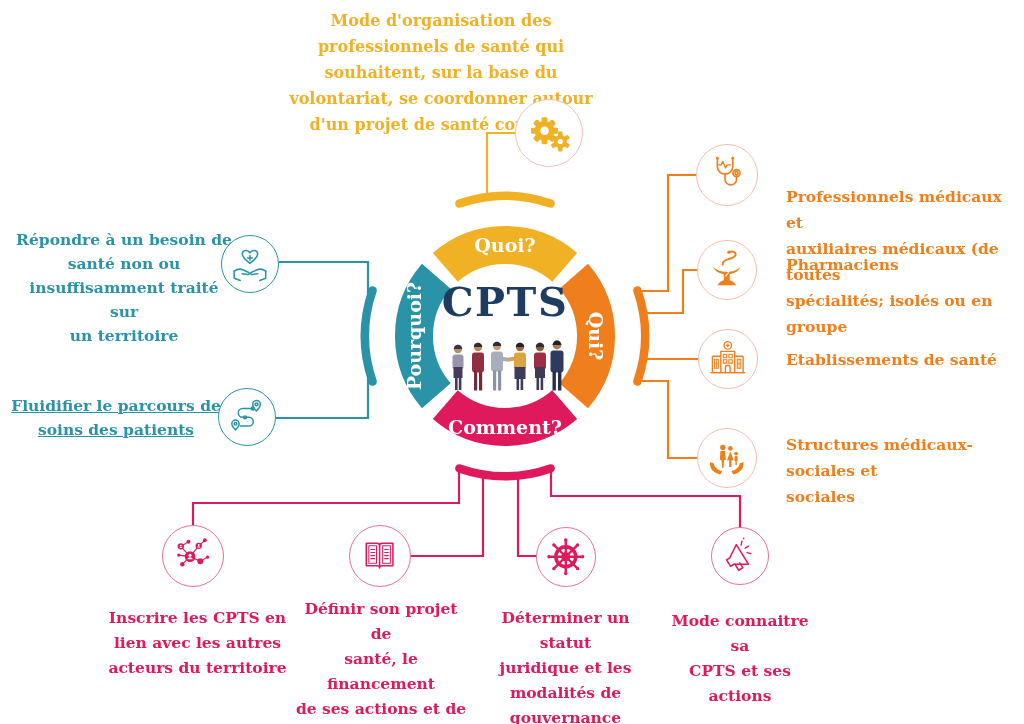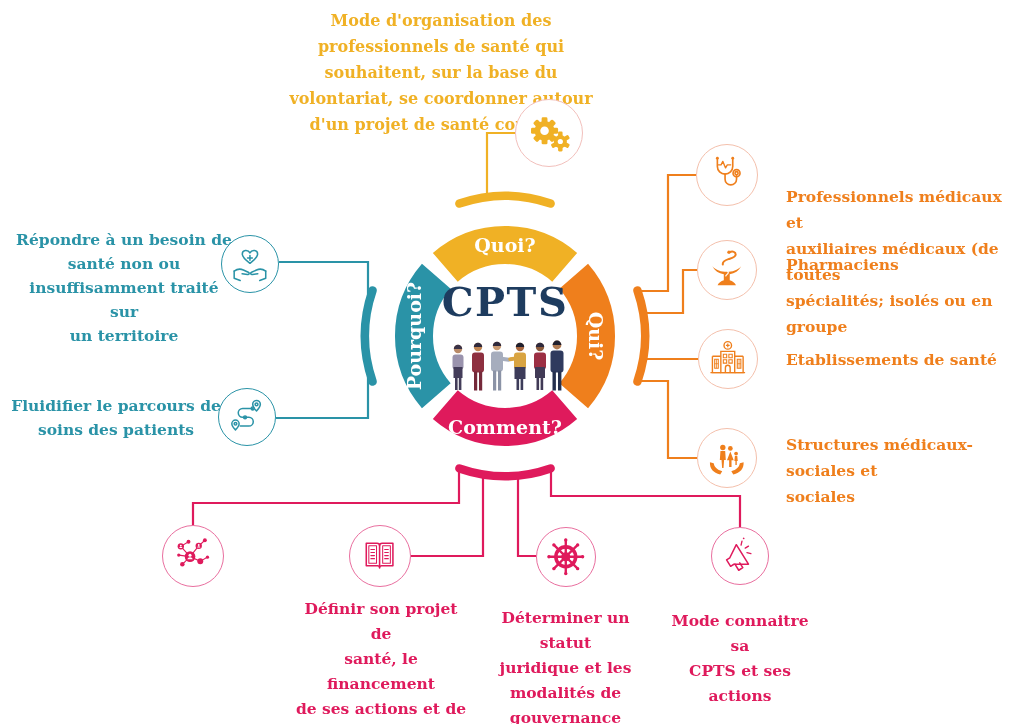--- a/index.html
+++ b/index.html
@@ -171,7 +171,7 @@
     </svg>
   </div>
 
-  <div class="txt center-txt t-teal" style="left:8px;top:394px;width:216px;">Fluidifier le parcours de
+  <div class="txt center-txt t-teal" style="left:8px;top:394px;width:216px;text-decoration:underline;">Fluidifier le parcours de
 soins des patients</div>
 
   <div class="icon-circle bc-teal" style="left:218px;top:388px;width:58px;height:58px;">

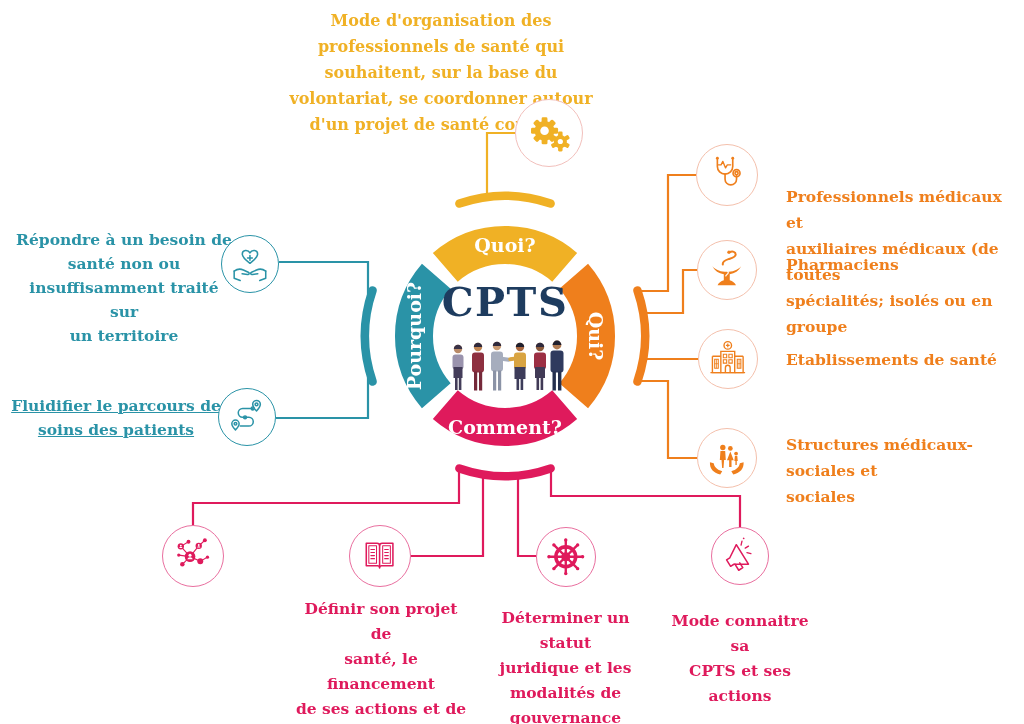--- a/index.html
+++ b/index.html
@@ -241,6 +241,9 @@
     </svg>
   </div>
 
+  <div class="txt center-txt t-pink" style="left:105px;top:605px;width:185px;">Inscrire les CPTS en
+lien avec les autres
+acteurs du territoire</div>
   <div class="icon-circle bc-pink" style="left:162px;top:525px;width:62px;height:62px;">
     <svg viewBox="0 0 48 48">
       <g stroke="var(--pink)" stroke-width="1.1" fill="none">

